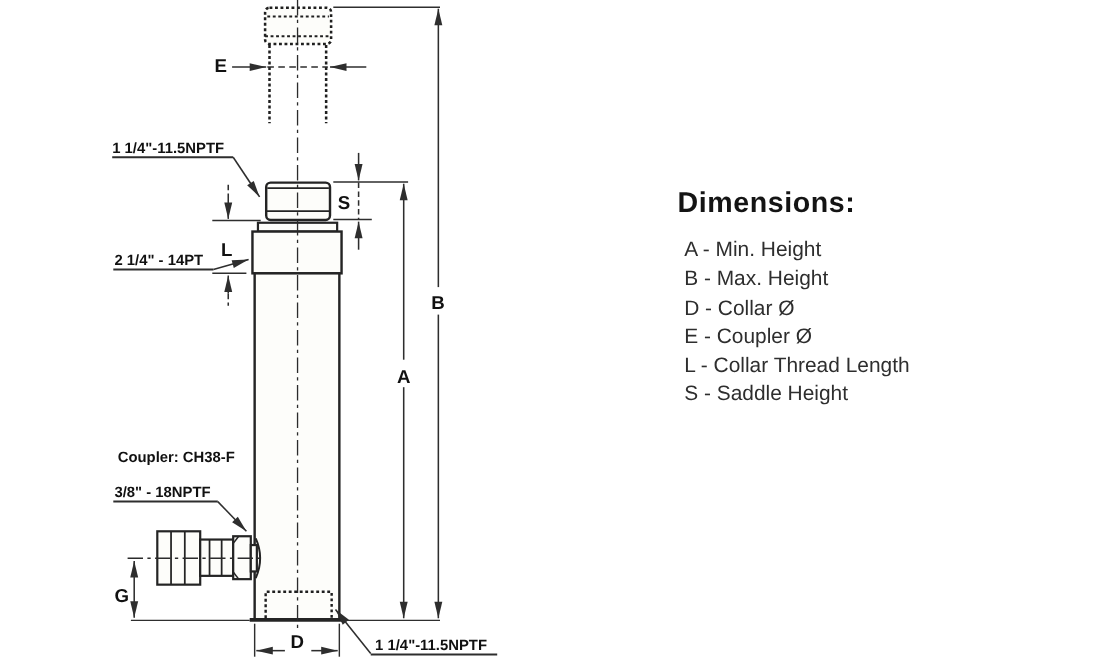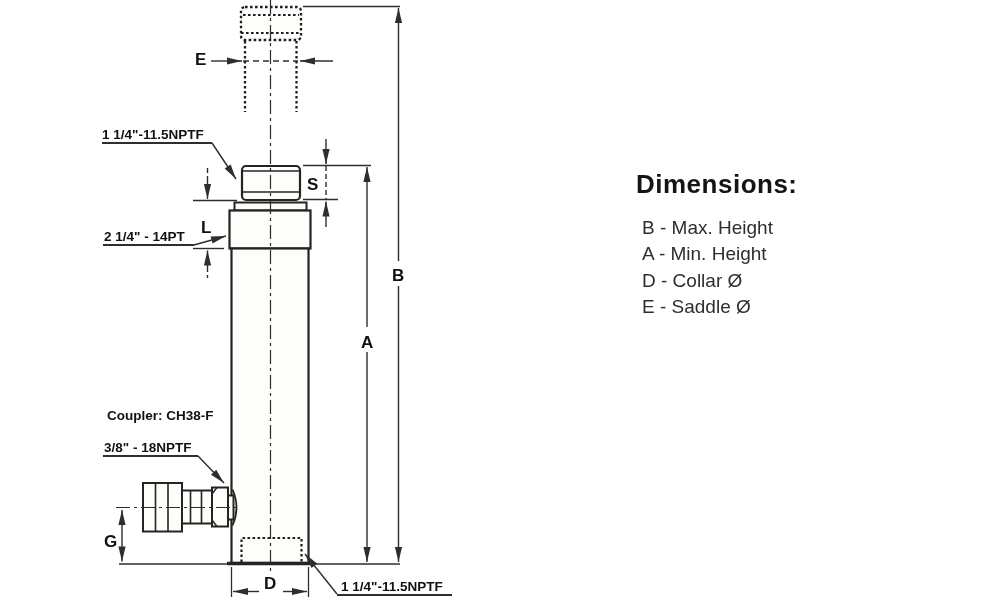--- a/index.html
+++ b/index.html
@@ -10,7 +10,7 @@
   svg text{font-family:"Liberation Sans", sans-serif;fill:#111111;}
   .dimletter{font-size:17px;font-weight:bold;}
   .speclabel{font-size:13.5px;font-weight:bold;}
-  .legend{position:absolute;left:636px;top:171px;color:#2e2e2e;}
+  .legend{position:absolute;left:616px;top:171px;color:#2e2e2e;}
   .legend-title{font-size:26px;font-weight:bold;color:#141414;
                 letter-spacing:0.5px;line-height:27px;margin-bottom:17px;}
   .legend-item{font-size:19px;line-height:26.3px;padding-left:6px;

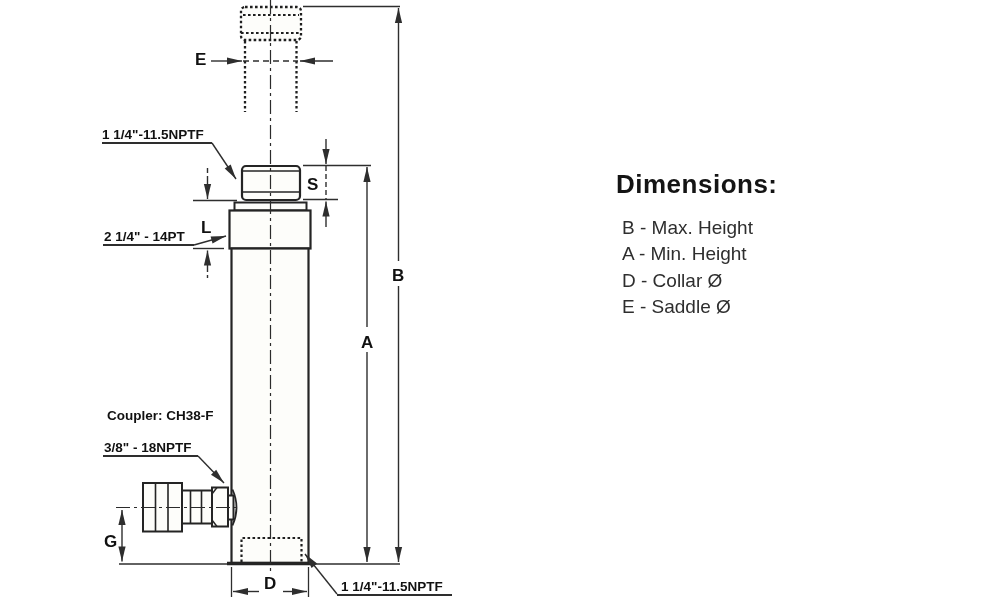--- a/index.html
+++ b/index.html
@@ -130,8 +130,8 @@
 
 <div class="legend">
   <div class="legend-title">Dimensions:</div>
+  <div class="legend-item">A - Min. Height</div>
   <div class="legend-item">B - Max. Height</div>
-  <div class="legend-item">A - Min. Height</div>
   <div class="legend-item">D - Collar Ø</div>
   <div class="legend-item">E - Saddle Ø</div>
 </div>

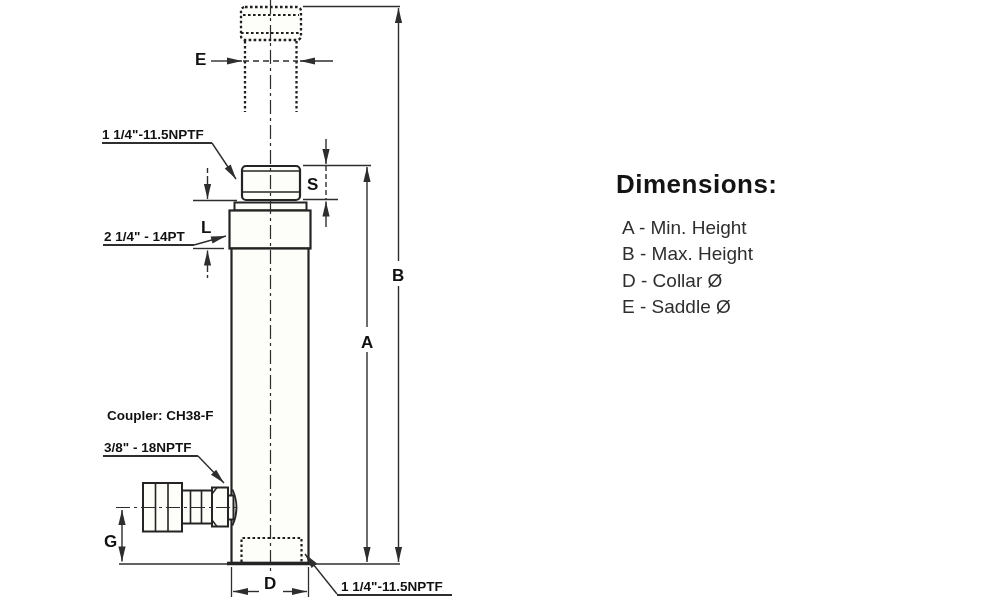--- a/index.html
+++ b/index.html
@@ -133,7 +133,7 @@
   <div class="legend-item">A - Min. Height</div>
   <div class="legend-item">B - Max. Height</div>
   <div class="legend-item">D - Collar Ø</div>
-  <div class="legend-item">E - Saddle Ø</div>
+  <div class="legend-item">E - Coupler Ø</div>
 </div>
 
 </div>

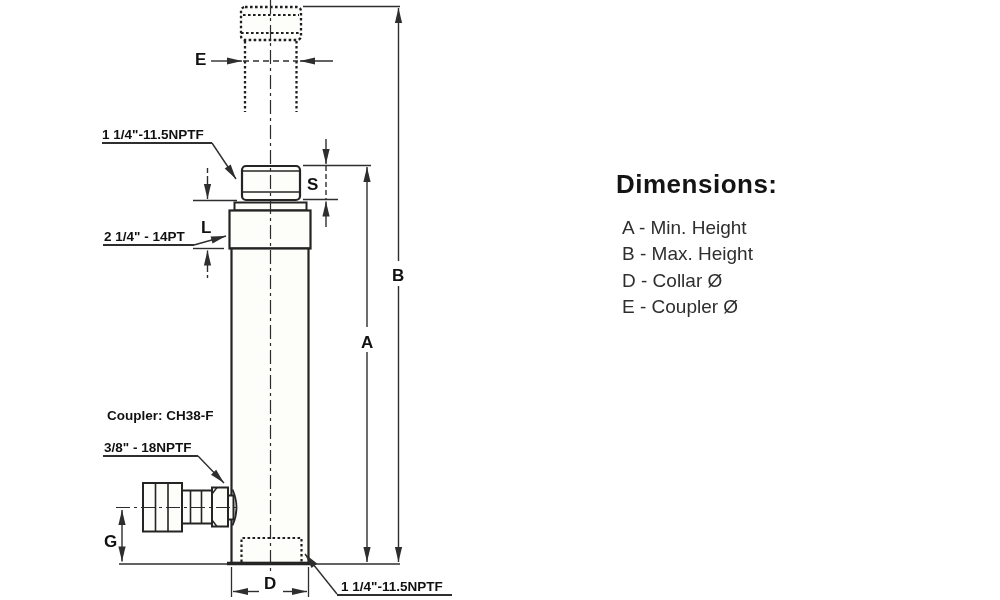--- a/index.html
+++ b/index.html
@@ -134,6 +134,7 @@
   <div class="legend-item">B - Max. Height</div>
   <div class="legend-item">D - Collar Ø</div>
   <div class="legend-item">E - Coupler Ø</div>
+  <div class="legend-item">L - Collar Thread Length</div>
 </div>
 
 </div>

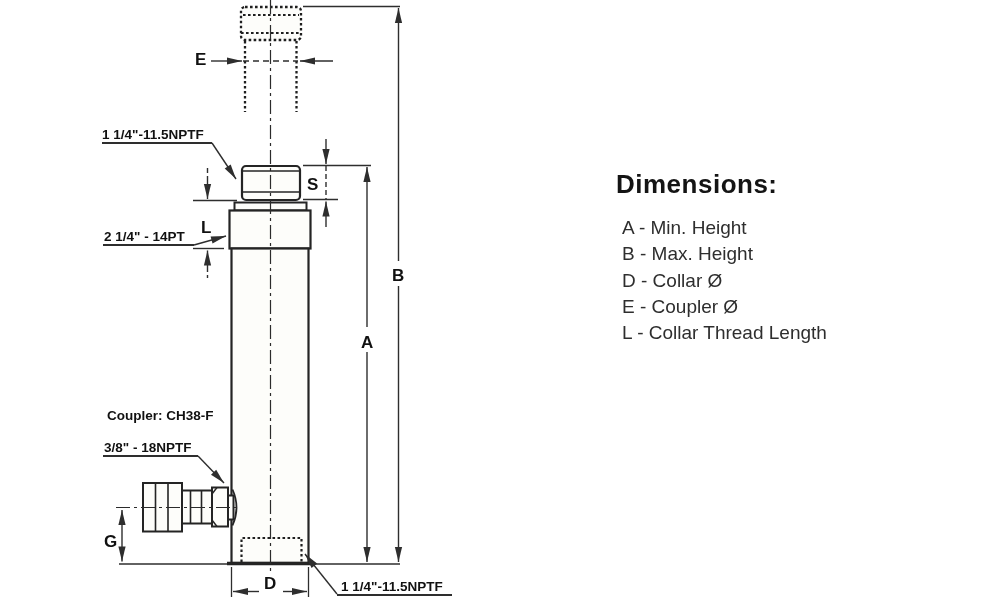--- a/index.html
+++ b/index.html
@@ -135,6 +135,7 @@
   <div class="legend-item">D - Collar Ø</div>
   <div class="legend-item">E - Coupler Ø</div>
   <div class="legend-item">L - Collar Thread Length</div>
+  <div class="legend-item">S - Saddle Height</div>
 </div>
 
 </div>

